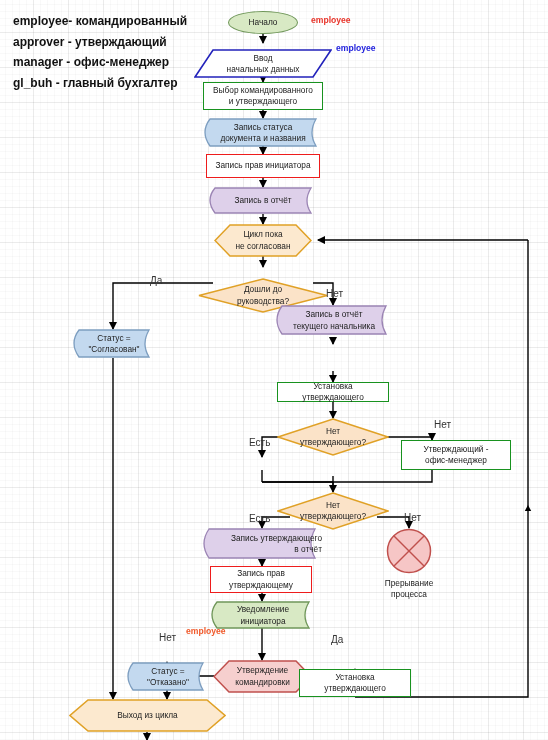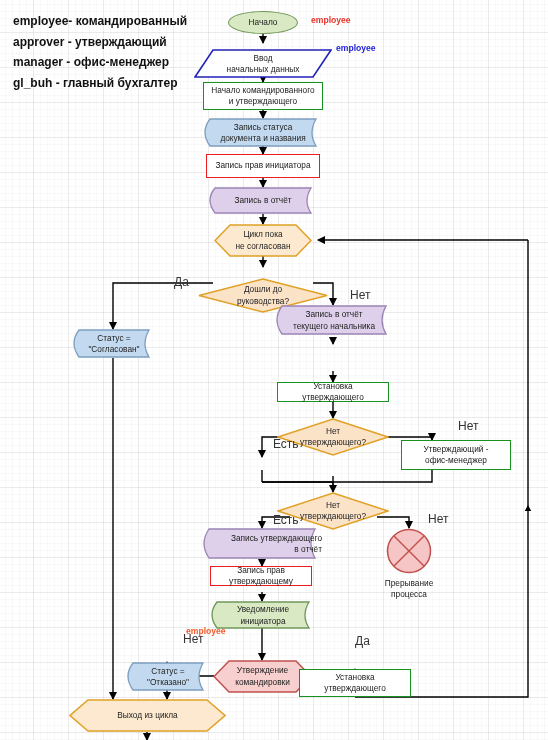--- a/index.html
+++ b/index.html
@@ -183,7 +183,7 @@
 
   <div class="node rect-green" style="left:203px;top:82px;width:120px;height:28px;">
     <div class="nodetext">
-      <div>Начало командированного</div>
+      <div>Выбор командированного</div>
       <div>и утверждающего</div>
     </div>
   </div>

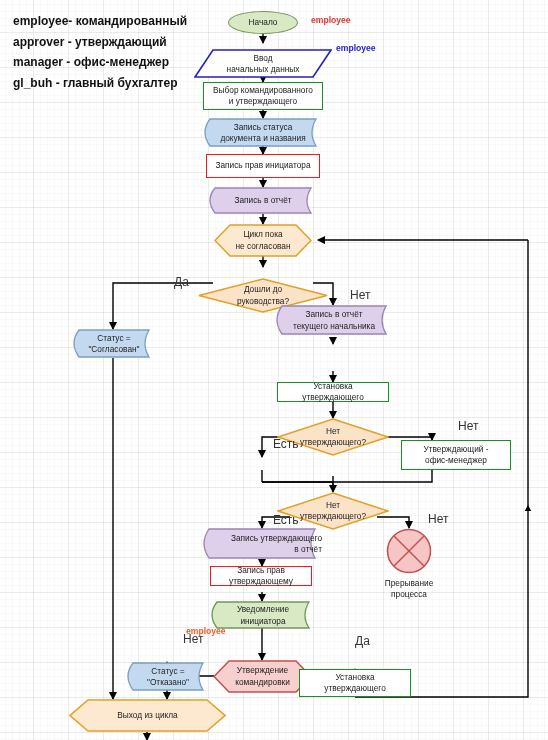--- a/index.html
+++ b/index.html
@@ -48,10 +48,9 @@
   }
   .edgelabel{
     position:absolute;
-    font-size:12px;
+    font-size:10px;
     color:#333;
     white-space:nowrap;
-    margin-left:24px;
   }
   .caption{
     position:absolute;

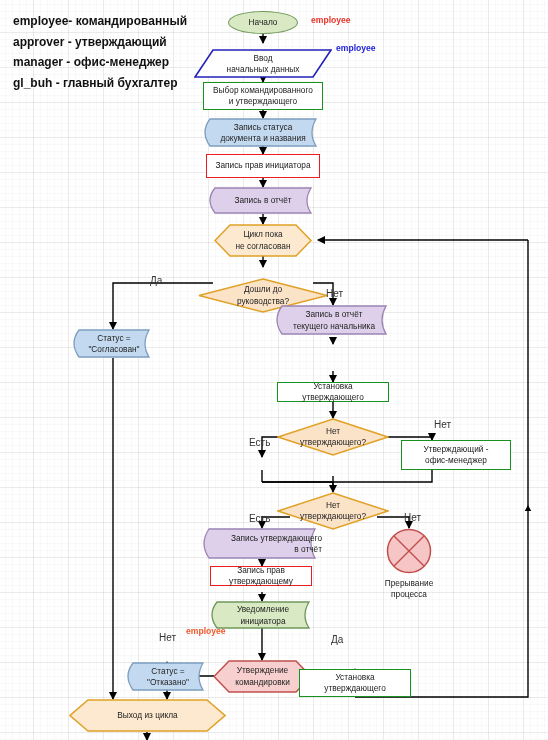--- a/index.html
+++ b/index.html
@@ -296,7 +296,7 @@
     </div>
   </div>
 
-  <div class="node rect-red" style="left:210px;top:566px;width:102px;height:20px;">
+  <div class="node rect-red" style="left:210px;top:566px;width:102px;height:27px;">
     <div class="nodetext">
       <div>Запись прав</div>
       <div>утверждающему</div>

